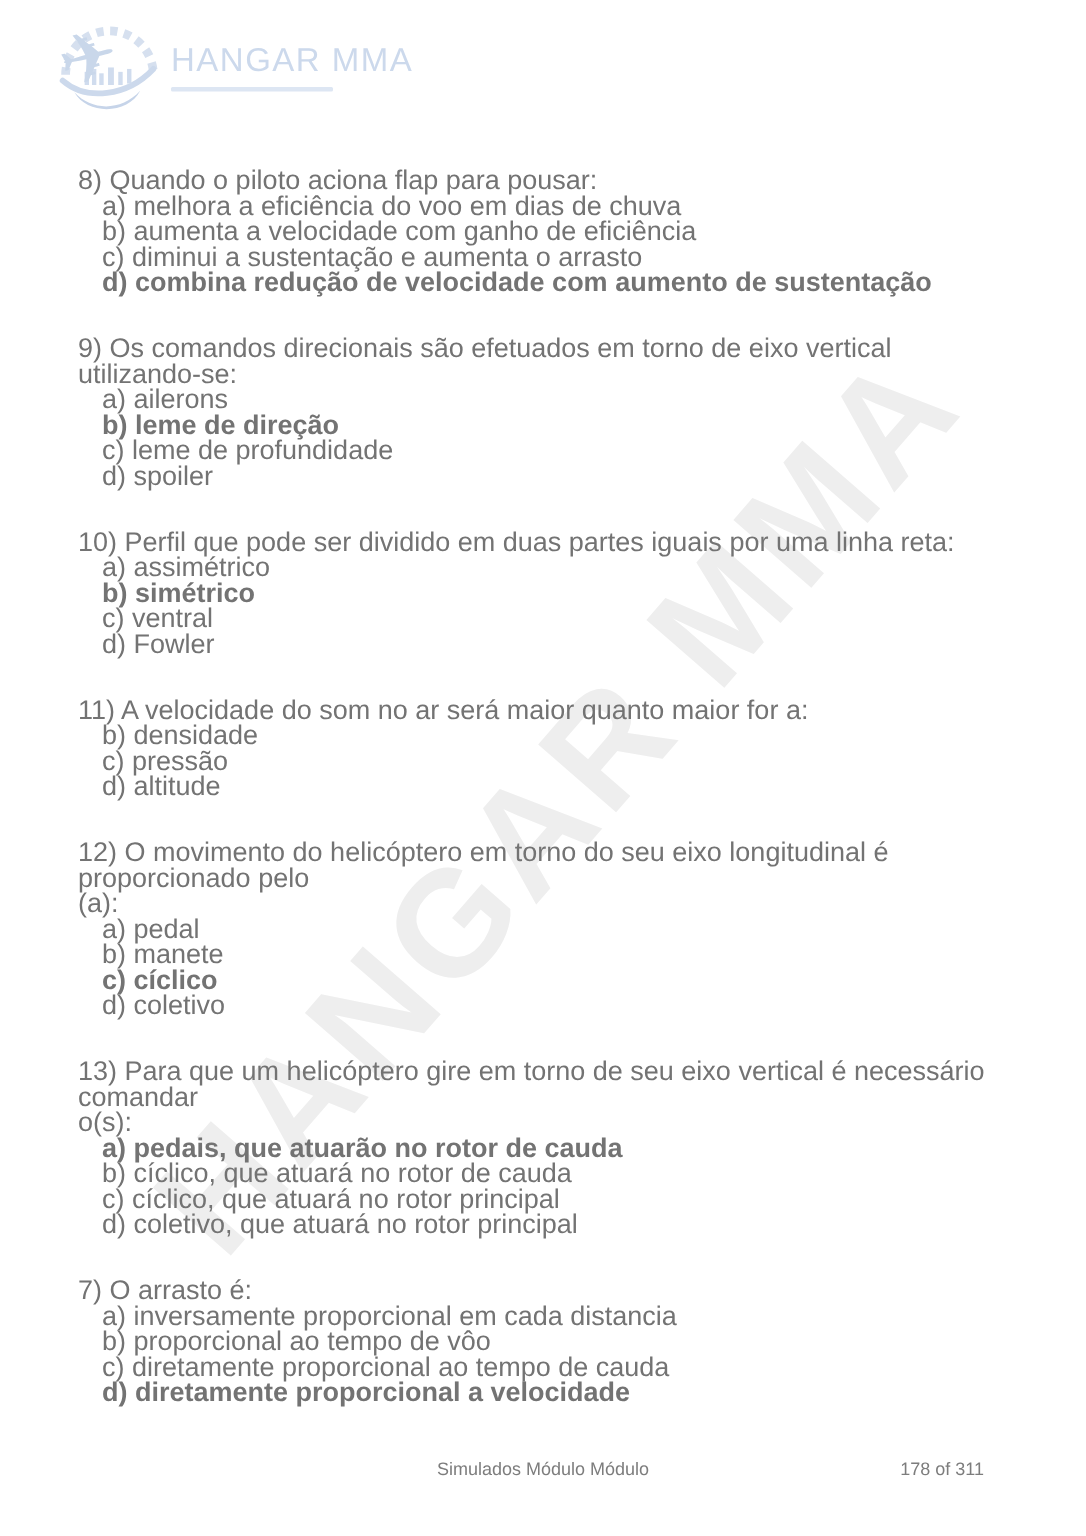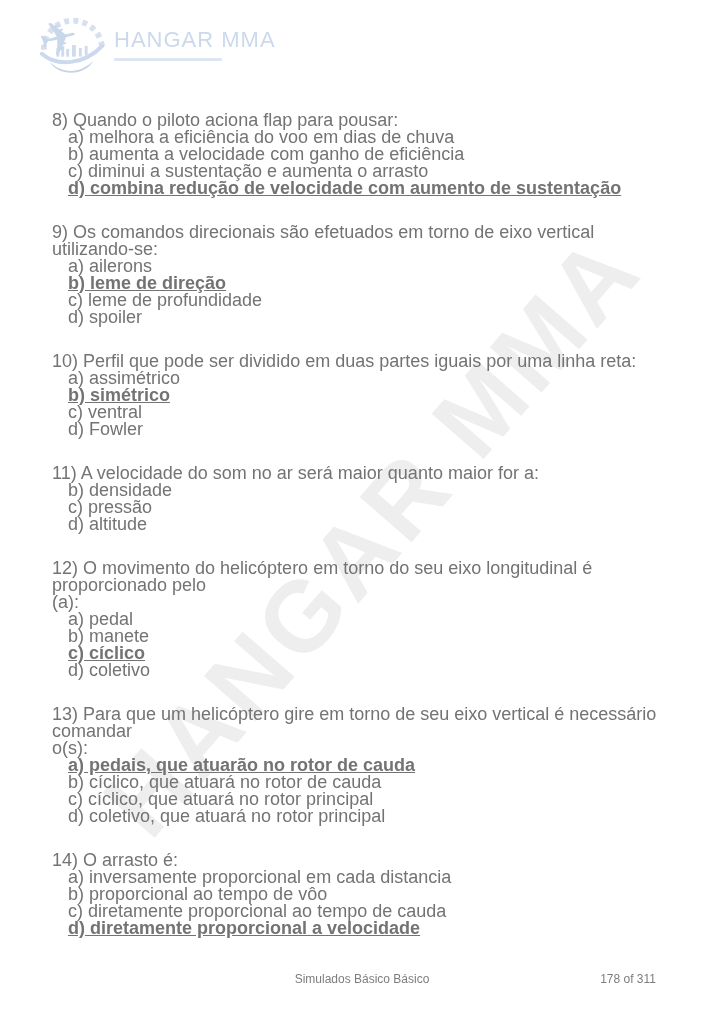--- a/index.html
+++ b/index.html
@@ -55,7 +55,7 @@
     color:#737373;
   }
   .q-options{padding-left:16px;}
-  .bold{font-weight:bold;text-decoration:underline;}
+  .bold{font-weight:bold;}
   
   .footer-center{
     position:absolute;top:972px;left:50%;transform:translateX(-50%);

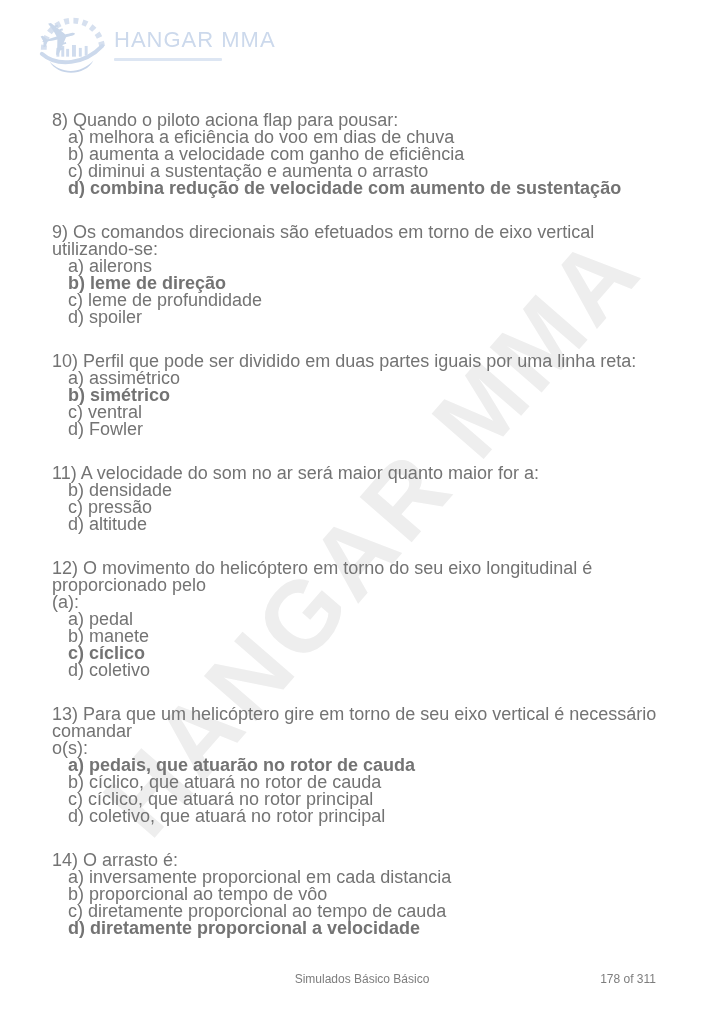--- a/index.html
+++ b/index.html
@@ -158,7 +158,7 @@
     </section>
 
     <section class="question">
-      <div class="q-line">14) O arrasto é:</div>
+      <div class="q-line">7) O arrasto é:</div>
       <div class="q-options">
         <div class="q-line">a) inversamente proporcional em cada distancia</div>
         <div class="q-line">b) proporcional ao tempo de vôo</div>

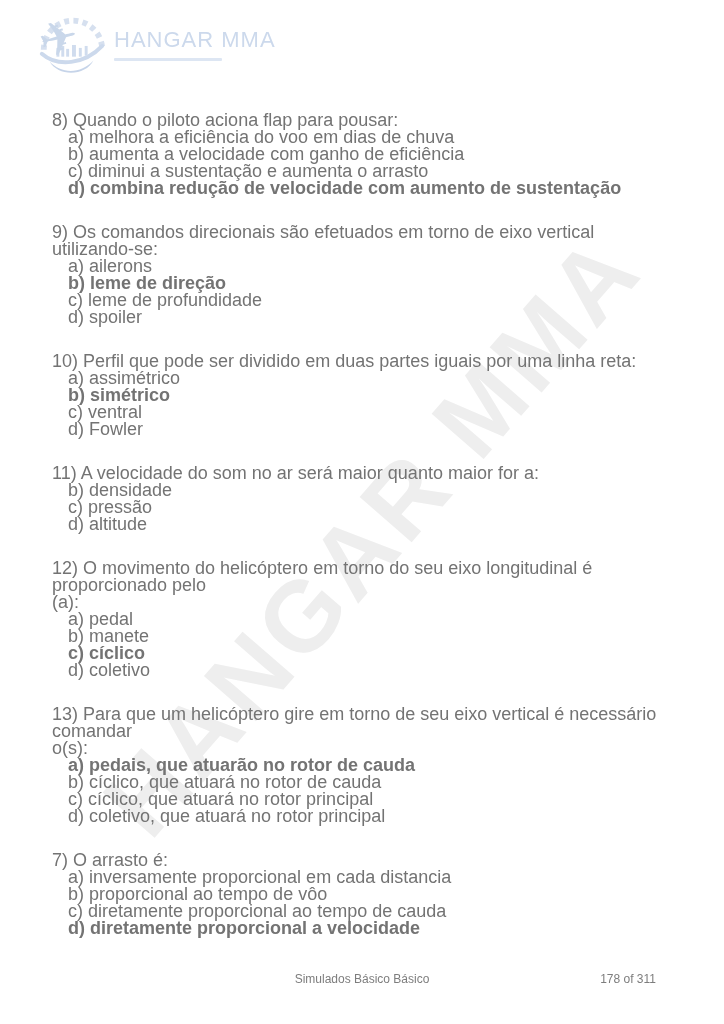--- a/index.html
+++ b/index.html
@@ -169,7 +169,7 @@
 
   </main>
 
-  <div class="footer-center">Simulados Básico Básico</div>
+  <div class="footer-center">Simulados Módulo Módulo</div>
   <div class="footer-right">178 of 311</div>
 
 </div>

